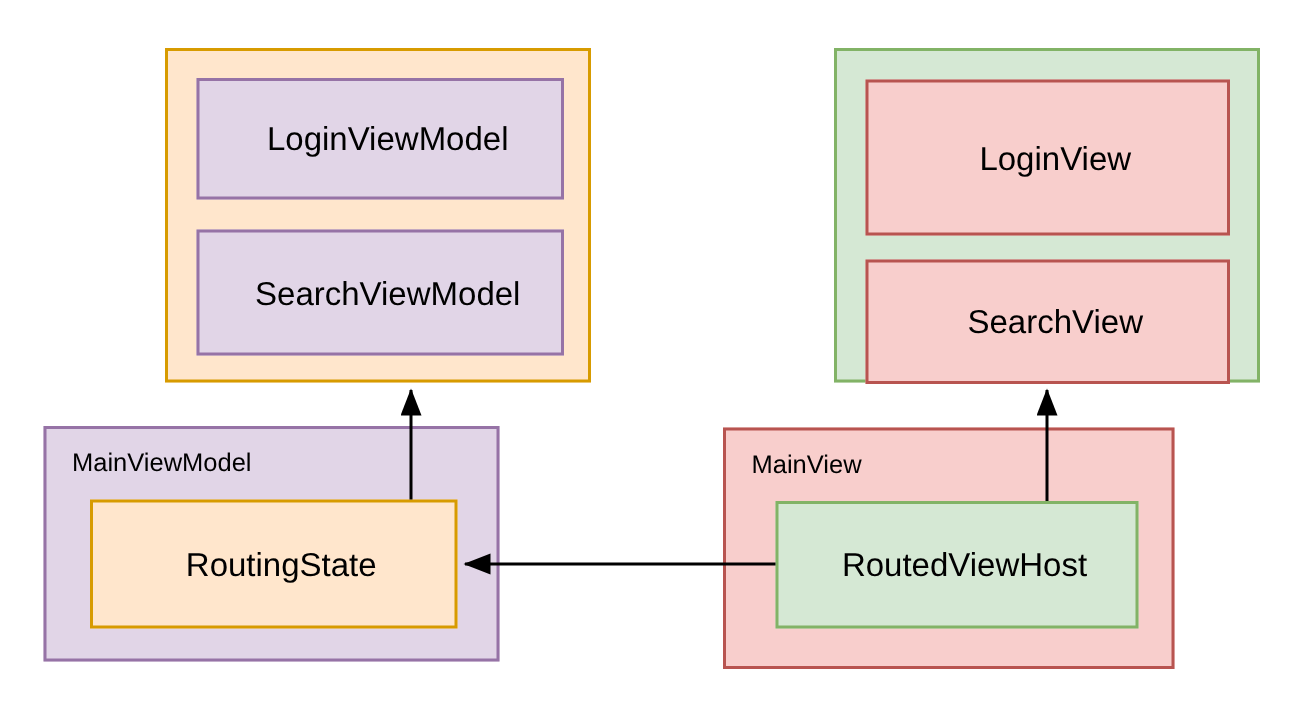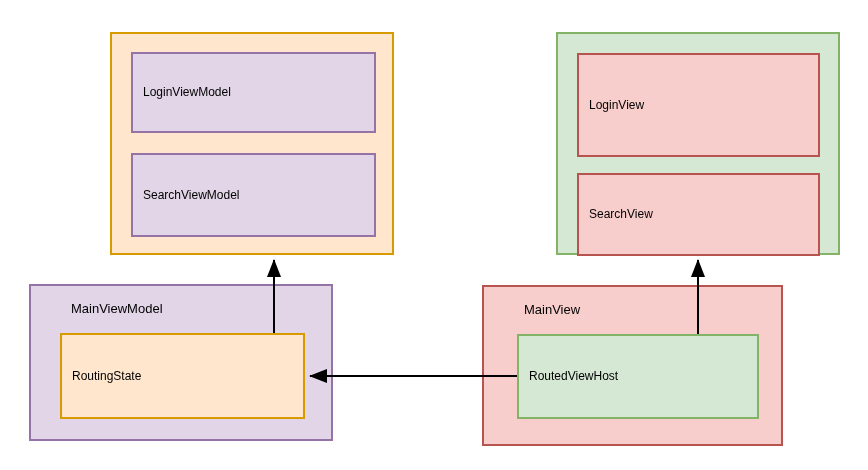--- a/index.html
+++ b/index.html
@@ -23,7 +23,8 @@
   }
   .node .label {
     width: 100%;
-    font-size: 12px;
+    text-align: center;
+    font-size: 22px;
     line-height: 21px;
     padding-left: 10px;
   }

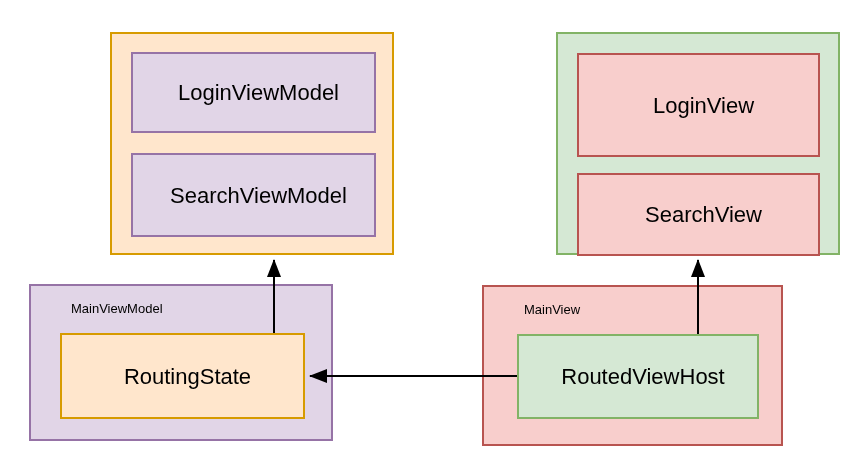--- a/index.html
+++ b/index.html
@@ -57,8 +57,8 @@
   .container-title {
     position: absolute;
     top: 12px;
-    left: 40px;
-    font-size: 13px;
+    left: 17px;
+    font-size: 17px;
     line-height: 21px;
     white-space: nowrap;
   }

